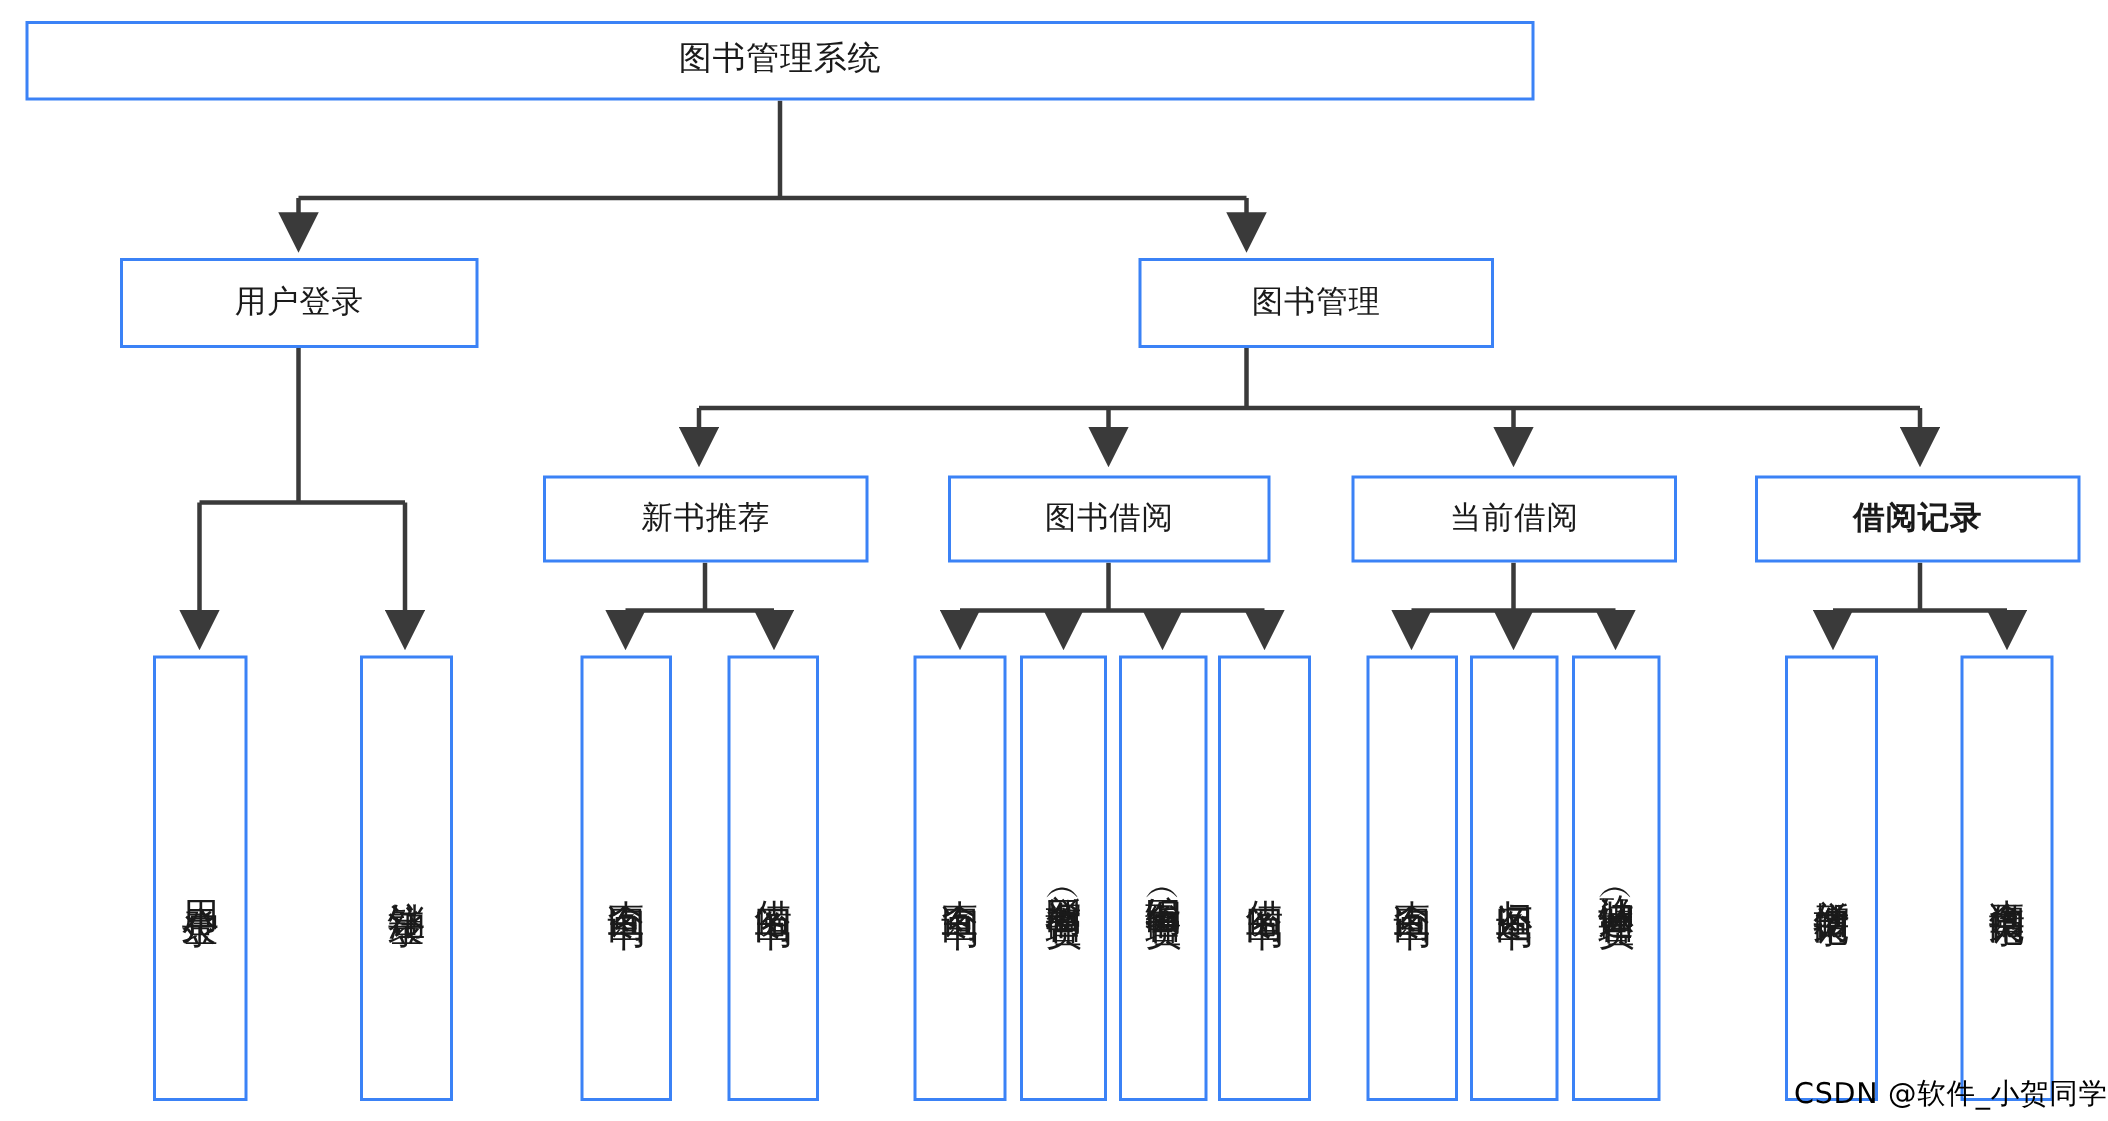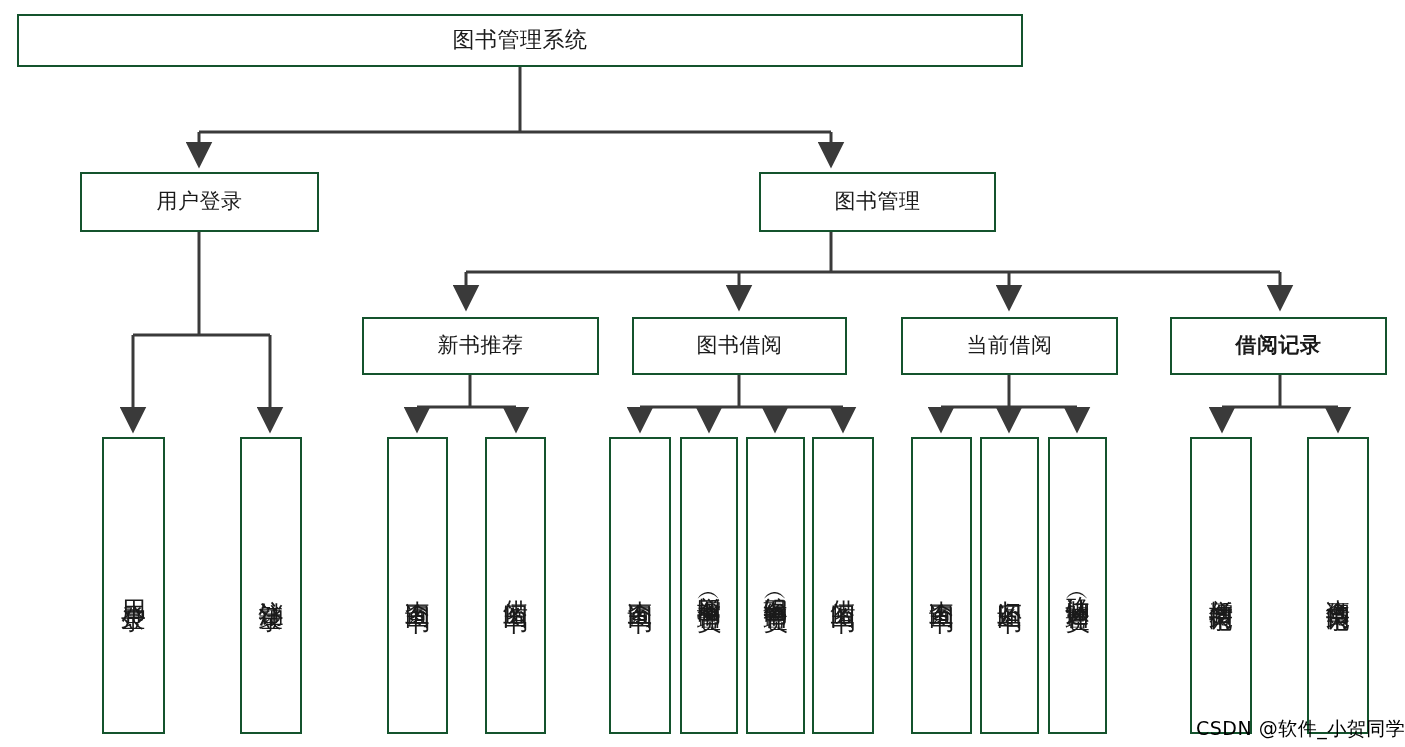--- a/index.html
+++ b/index.html
@@ -30,7 +30,7 @@
     position: absolute;
     box-sizing: border-box;
     background: #ffffff;
-    border: 2px solid #14532d;
+    border: 2px solid #3b82f6;
     display: flex;
     align-items: center;
     justify-content: center;

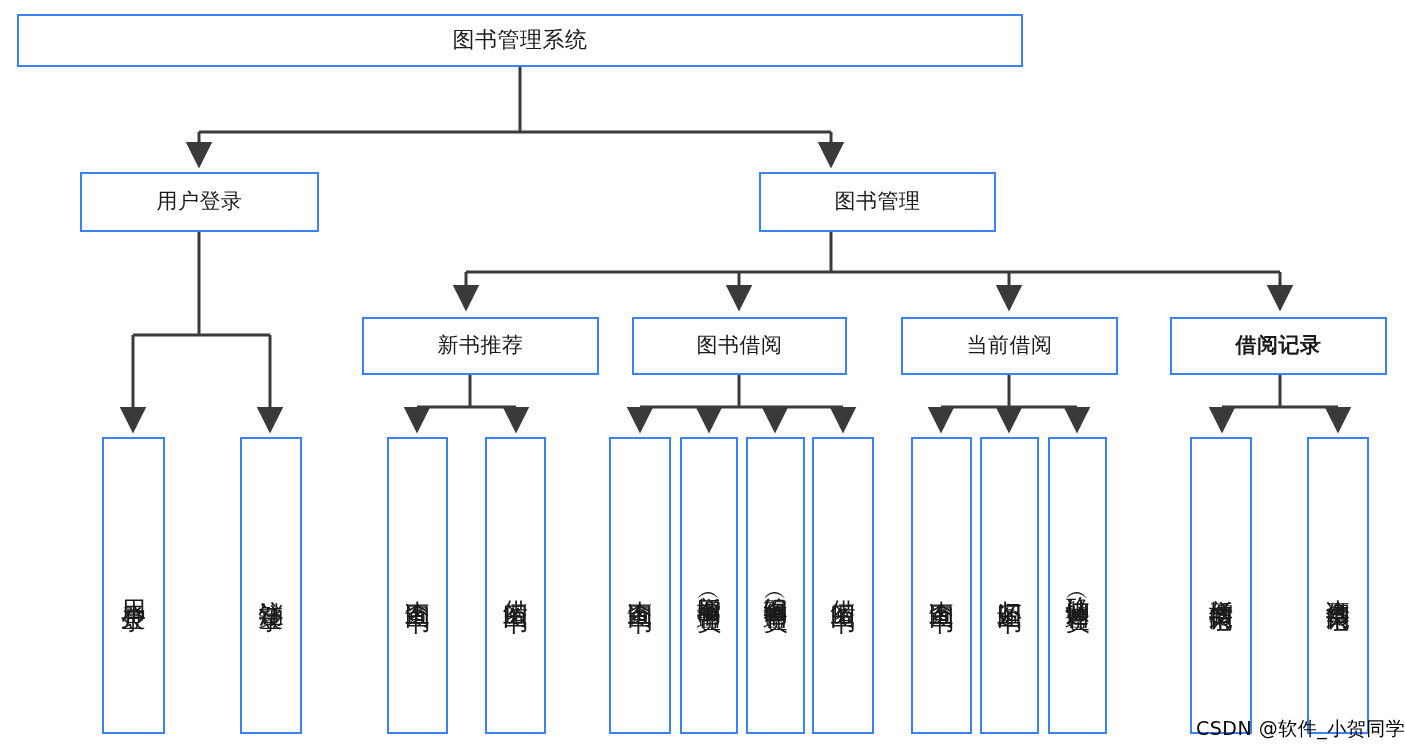--- a/index.html
+++ b/index.html
@@ -144,7 +144,7 @@
     <span class="label">图书管理</span>
   </div>
 
-  <div class="node horiz" style="left:362px; top:317px; width:237px; height:58px;">
+  <div class="node horiz" style="left:362px; top:317px; width:217px; height:58px;">
     <span class="label">新书推荐</span>
   </div>
   <div class="node horiz" style="left:632px; top:317px; width:215px; height:58px;">

